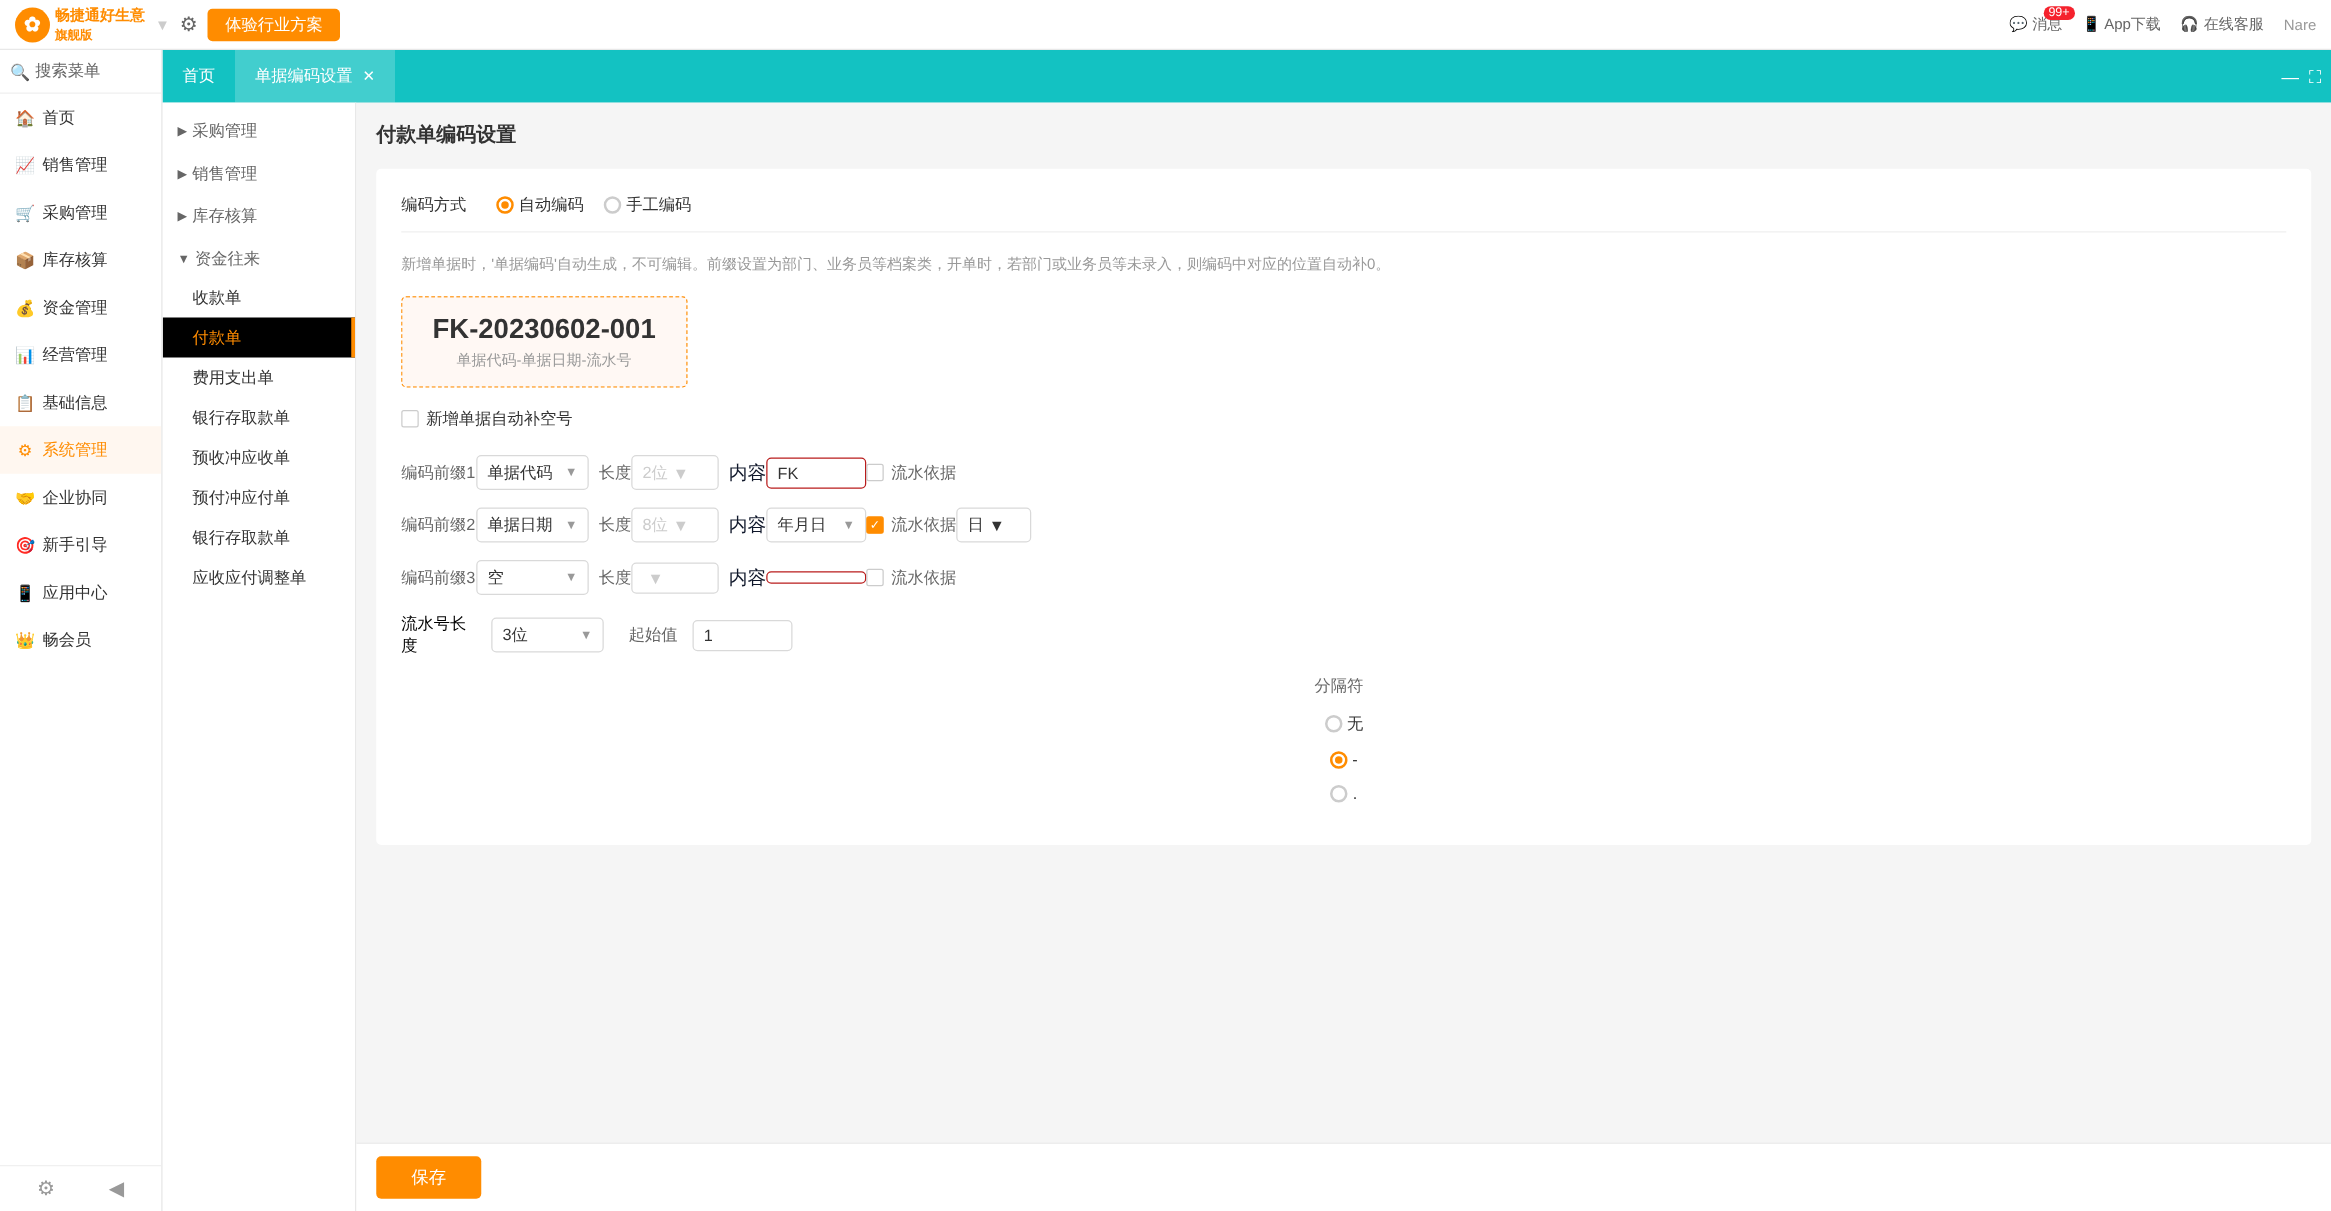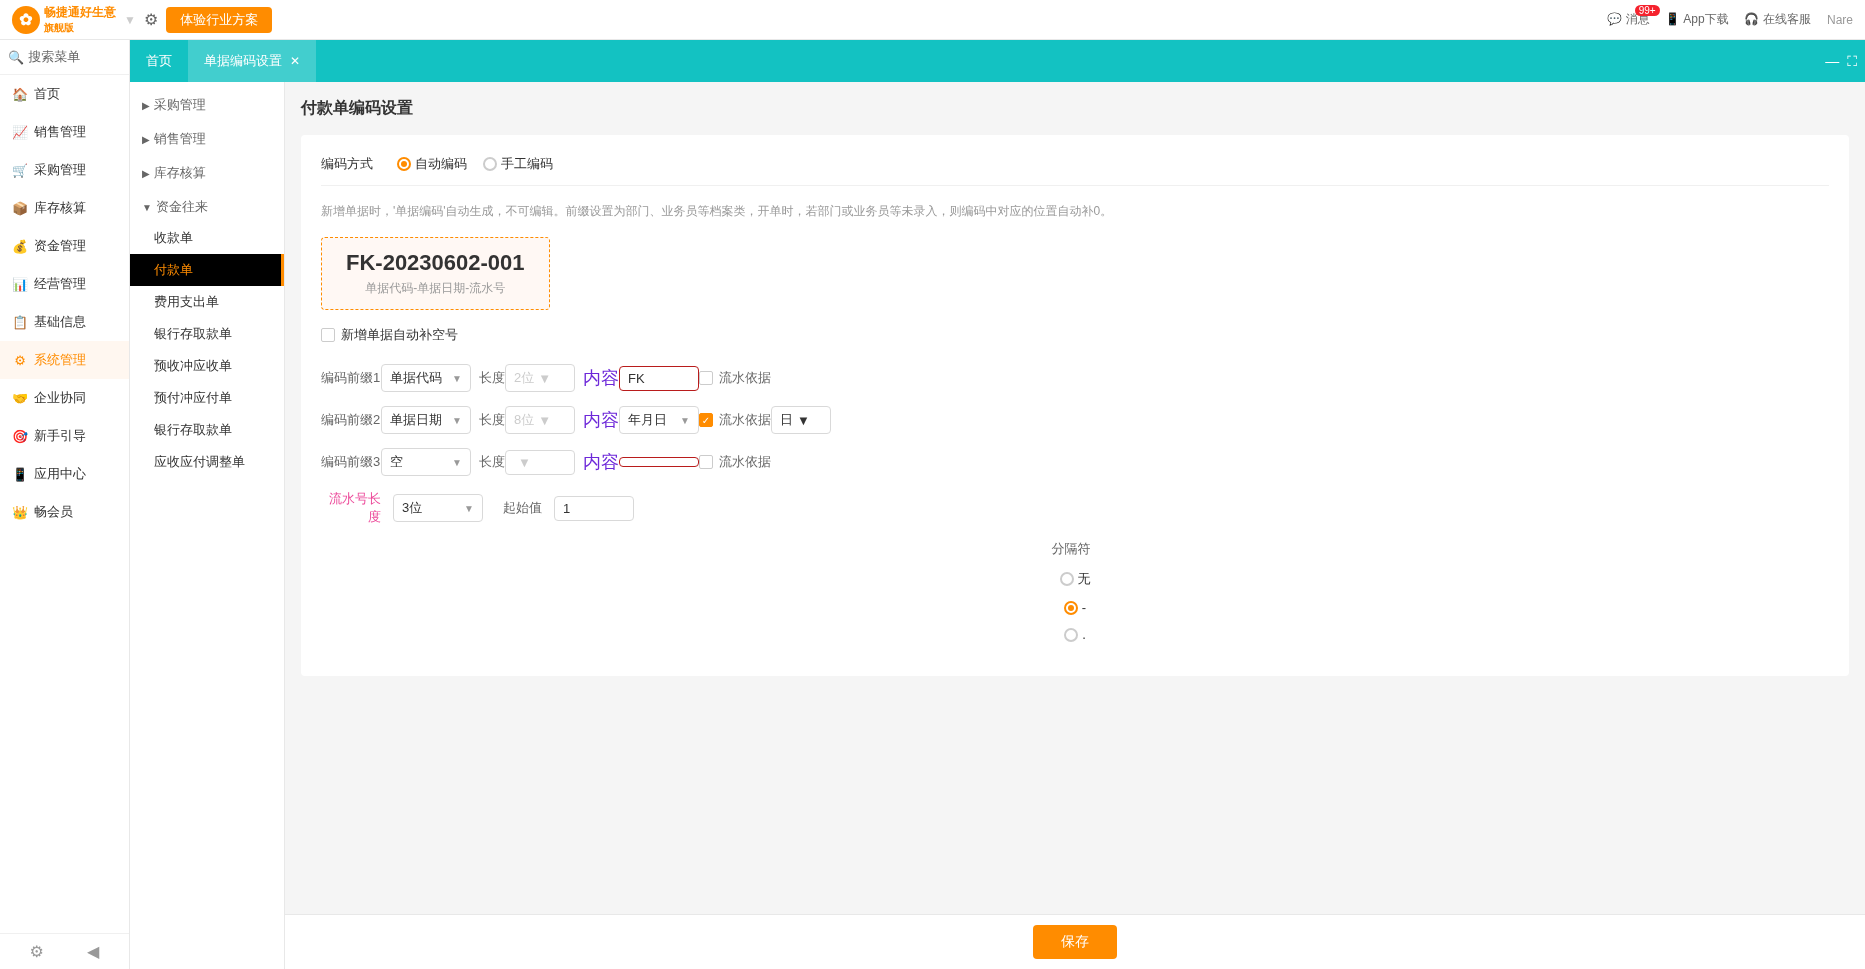--- a/index.html
+++ b/index.html
@@ -268,7 +268,7 @@
       gap: 4px;
       color: #ccc;
     }
-    .content-label { font-size: 18px; color: #6d28d9; margin-left: 8px; }
+    .content-label { font-size: 15px; color: #0f172a; margin-left: 8px; }
     .content-input {
       border: 1px solid #b91c1c;
       border-radius: 4px;

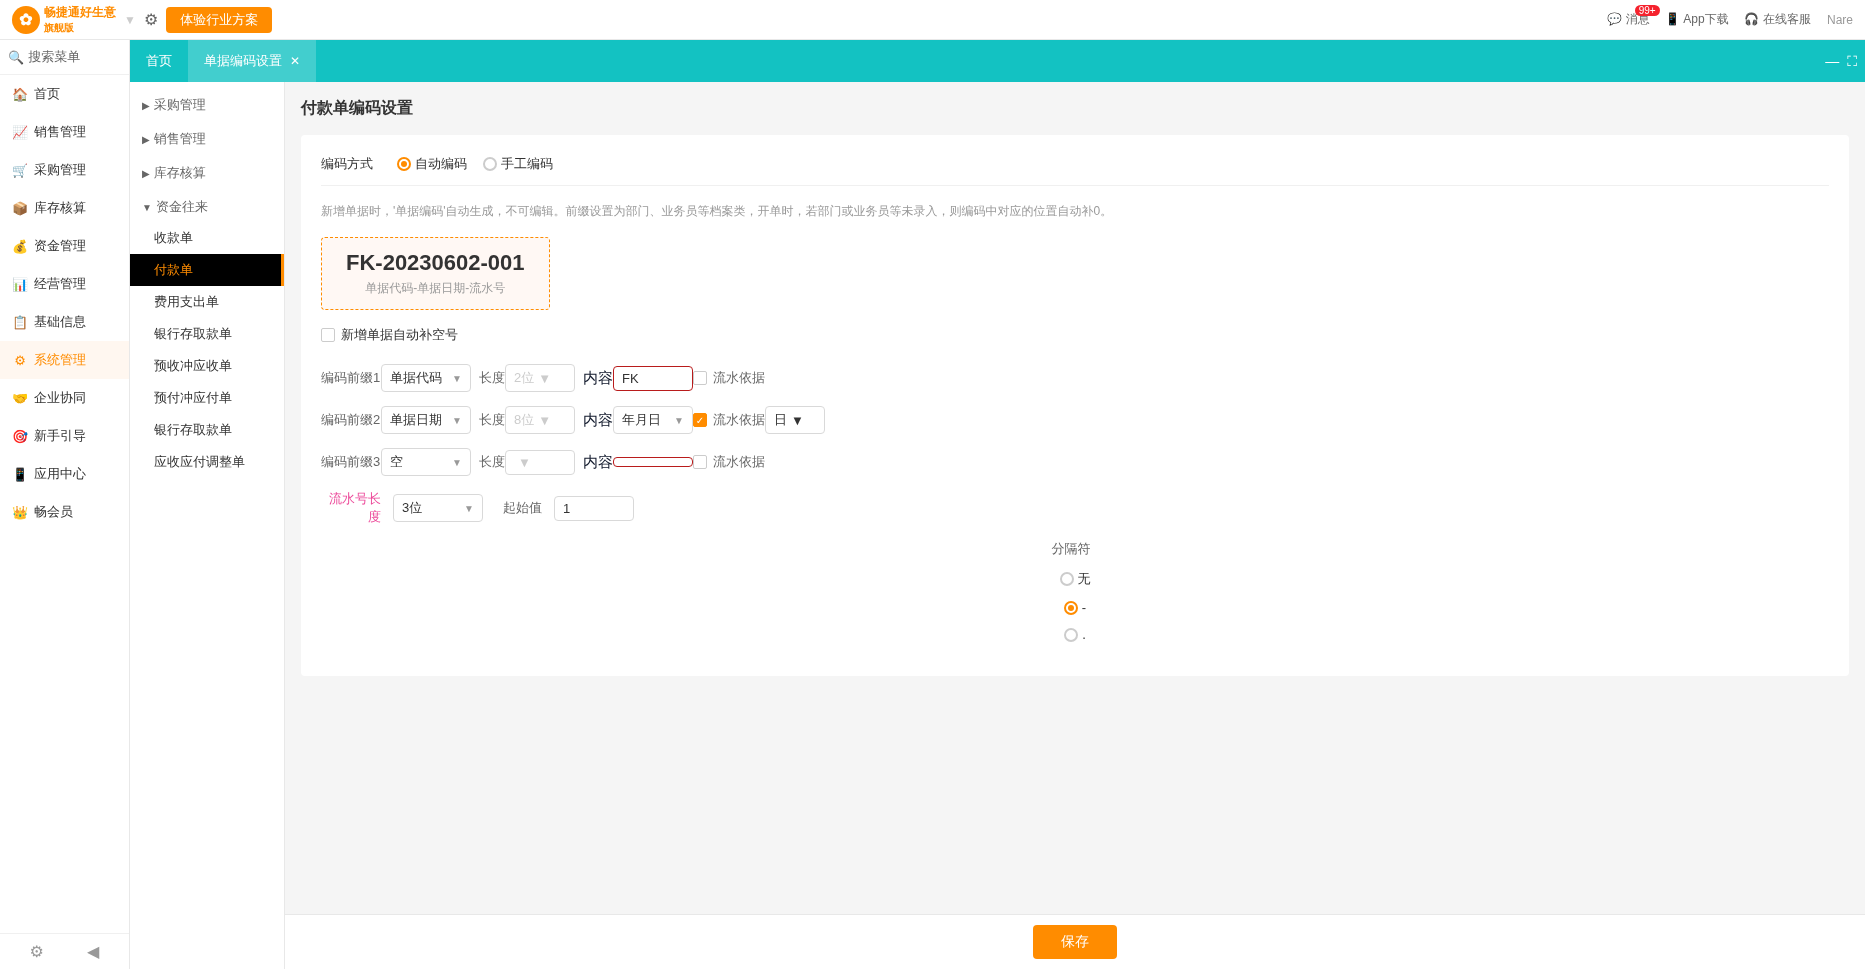--- a/index.html
+++ b/index.html
@@ -314,7 +314,7 @@
       gap: 12px;
       margin-bottom: 14px;
     }
-    .serial-label { font-size: 13px; color: #ec4899; width: 60px; flex-shrink: 0; text-align: right; }
+    .serial-label { font-size: 13px; color: #000000; width: 60px; flex-shrink: 0; }
     .start-input {
       border: 1px solid #d9d9d9;
       border-radius: 4px;

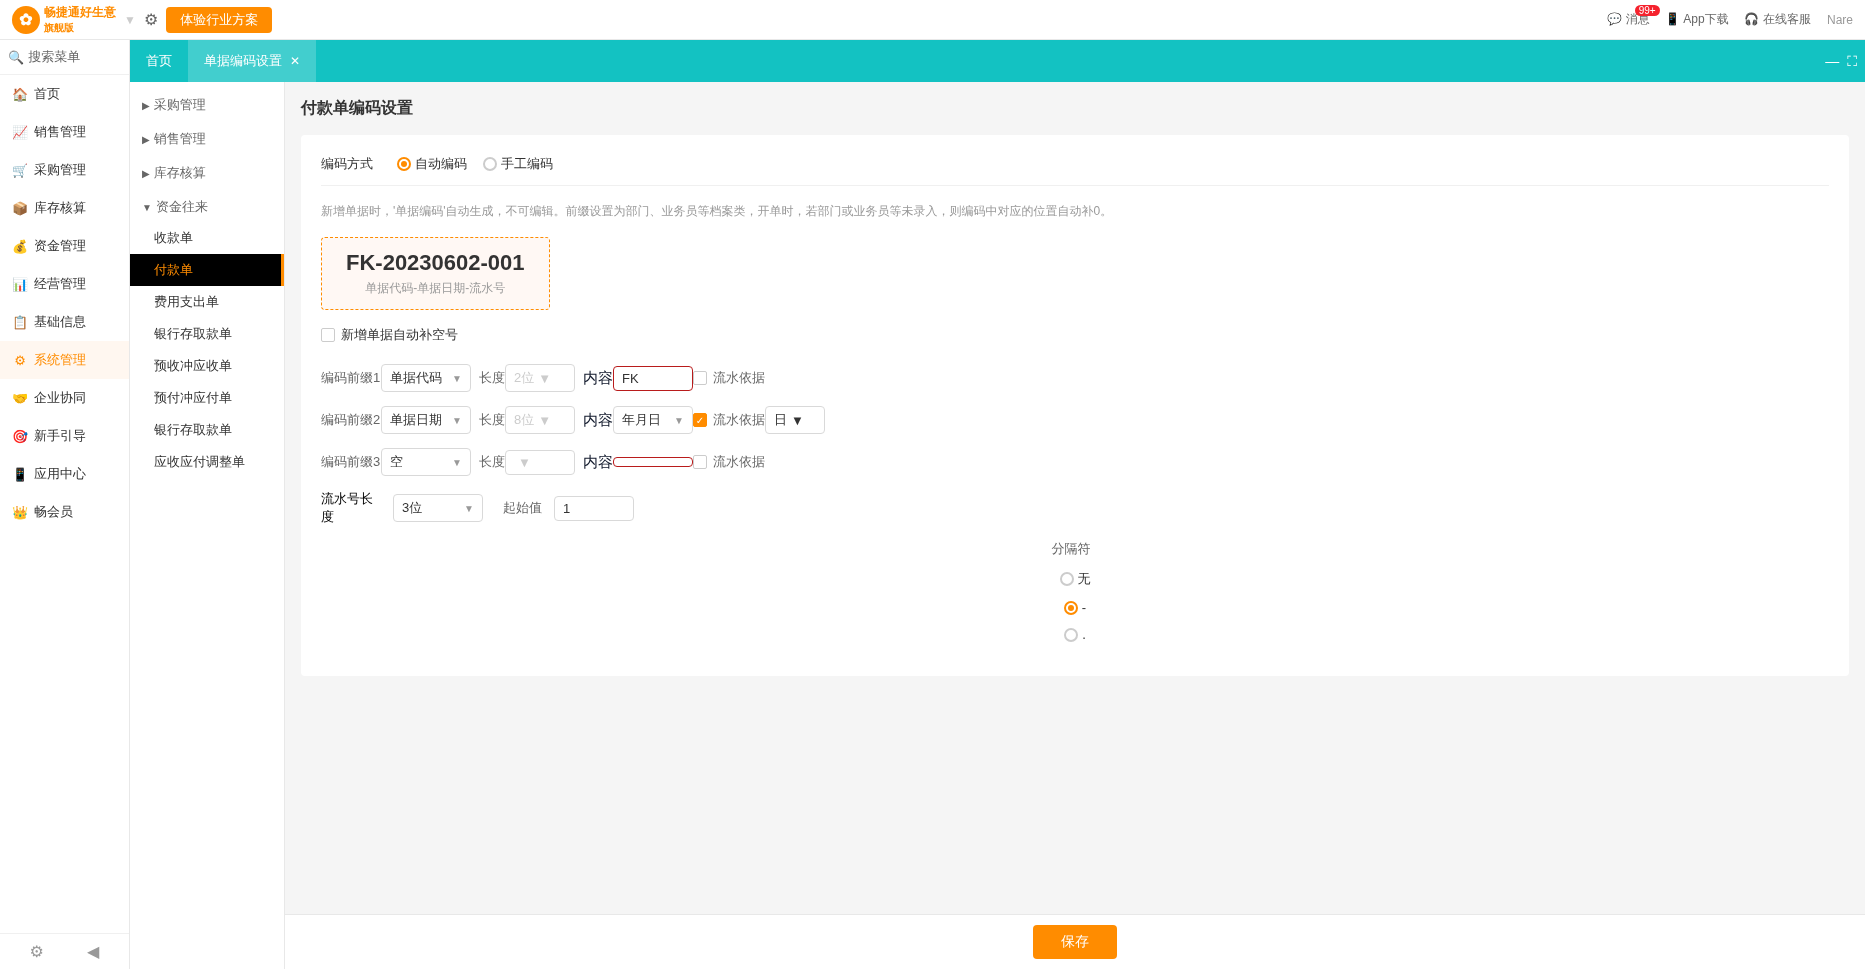--- a/index.html
+++ b/index.html
@@ -341,7 +341,7 @@
       border-top: 1px solid #e8e8e8;
       padding: 10px 16px;
       display: flex;
-      justify-content: center;
+      justify-content: flex-start;
     }
     .save-btn {
       background: #ff8c00;

